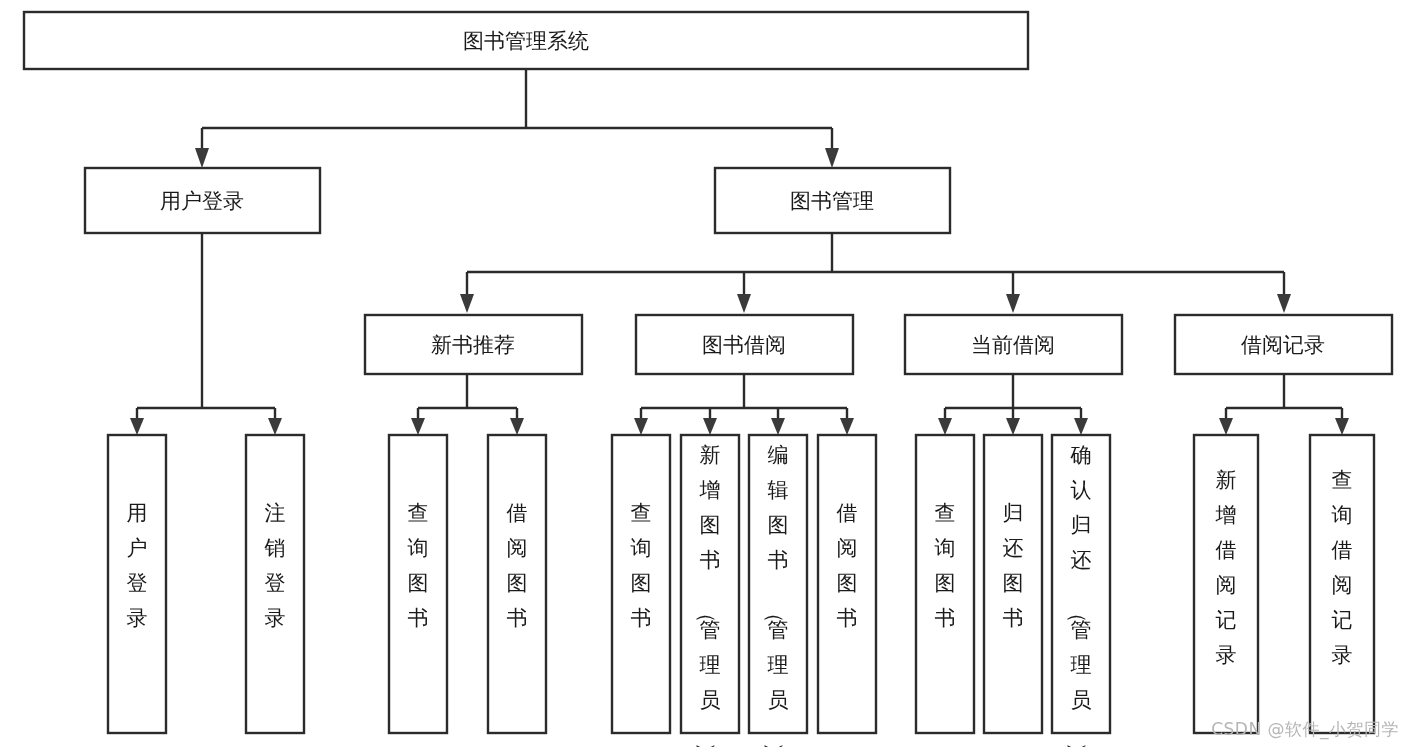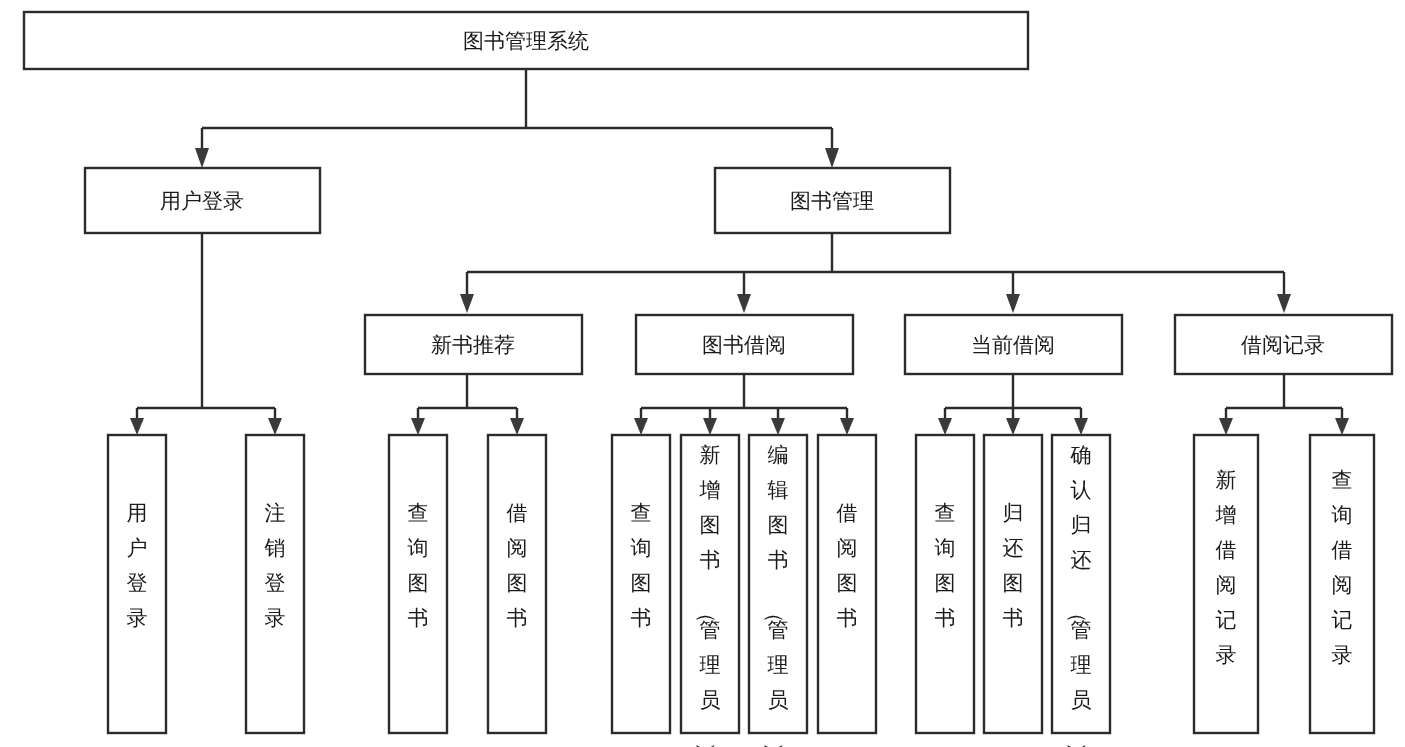--- a/index.html
+++ b/index.html
@@ -251,6 +251,7 @@
 
   </svg>
 
+  <div class="watermark-text">CSDN @软件_小贺同学</div>
 </div>
 
 </body></html>

